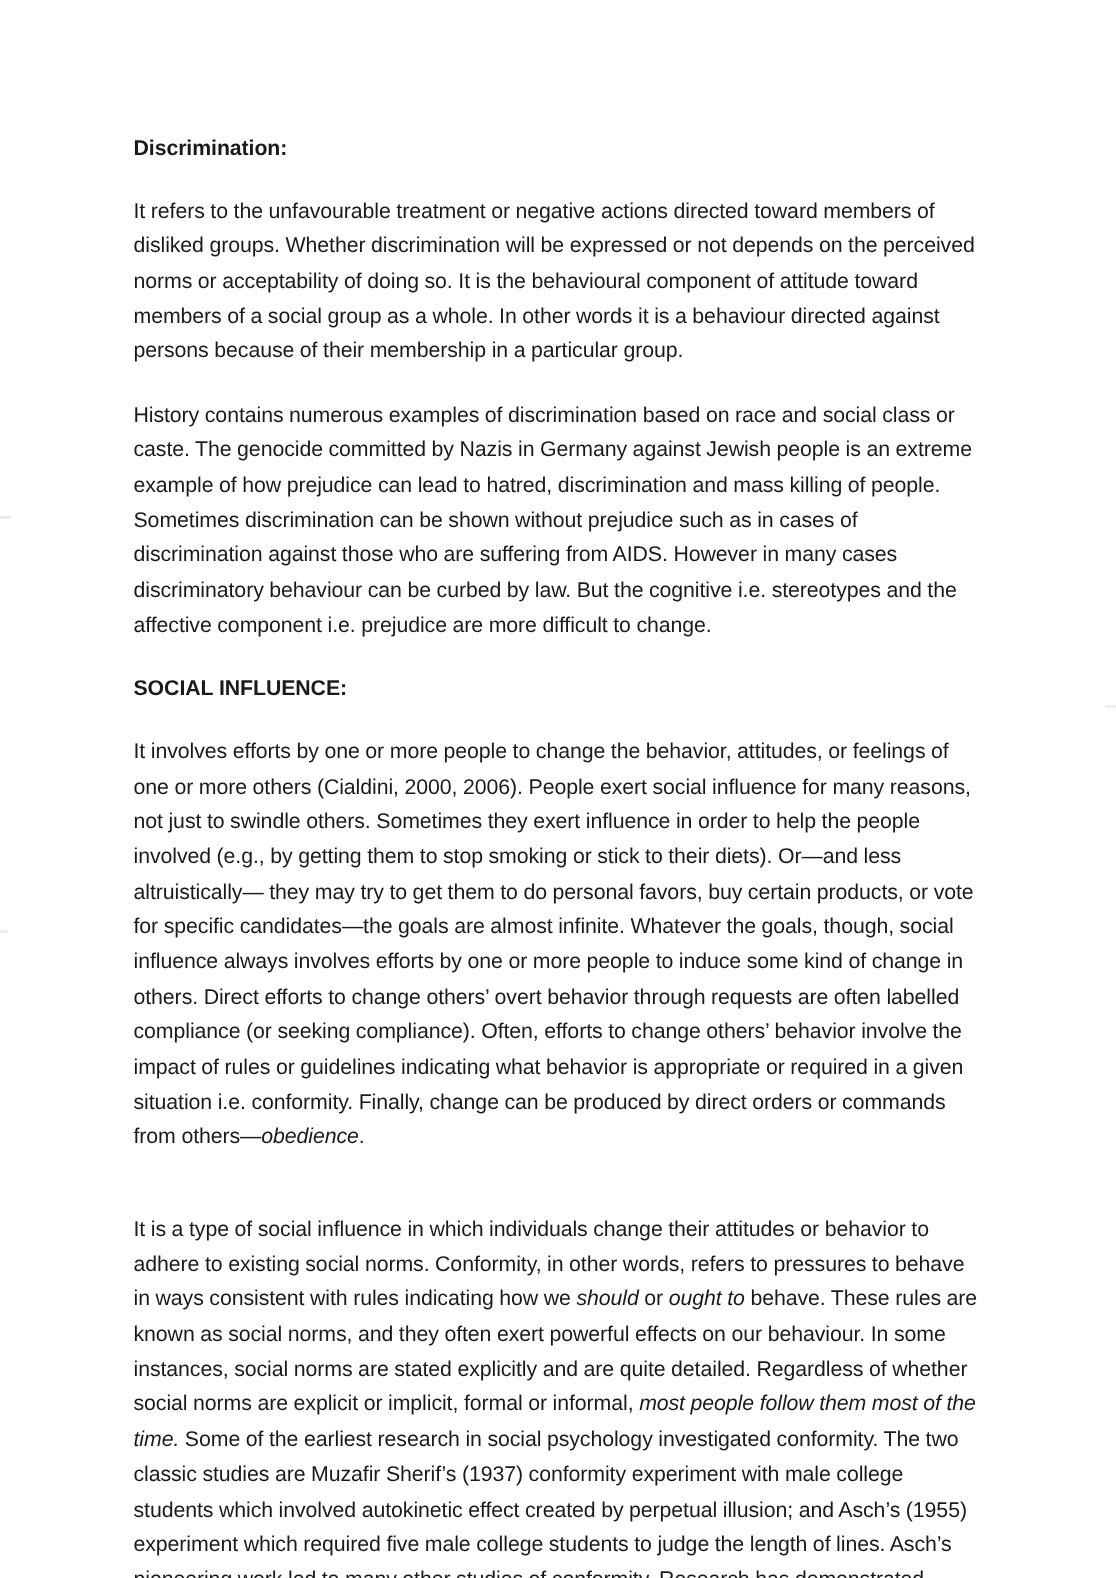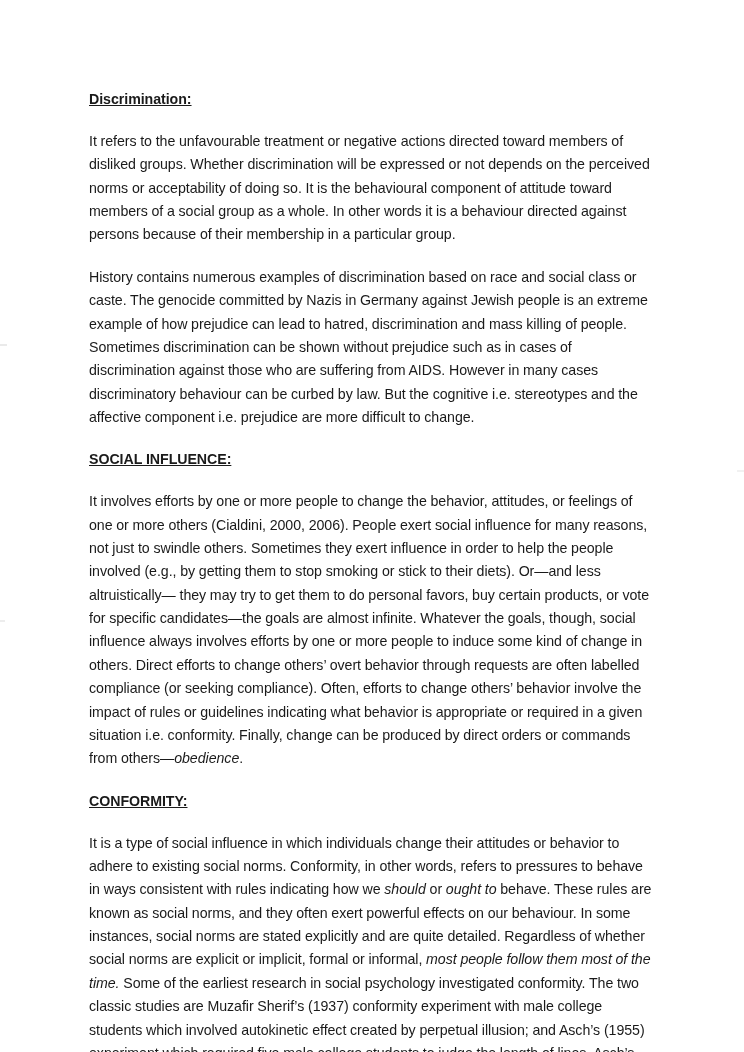--- a/index.html
+++ b/index.html
@@ -33,7 +33,6 @@
     line-height: 1.62;
     margin: 0;
     letter-spacing: -0.05px;
-    text-decoration: underline;
   }
   .heading-underline {
     text-decoration: underline;

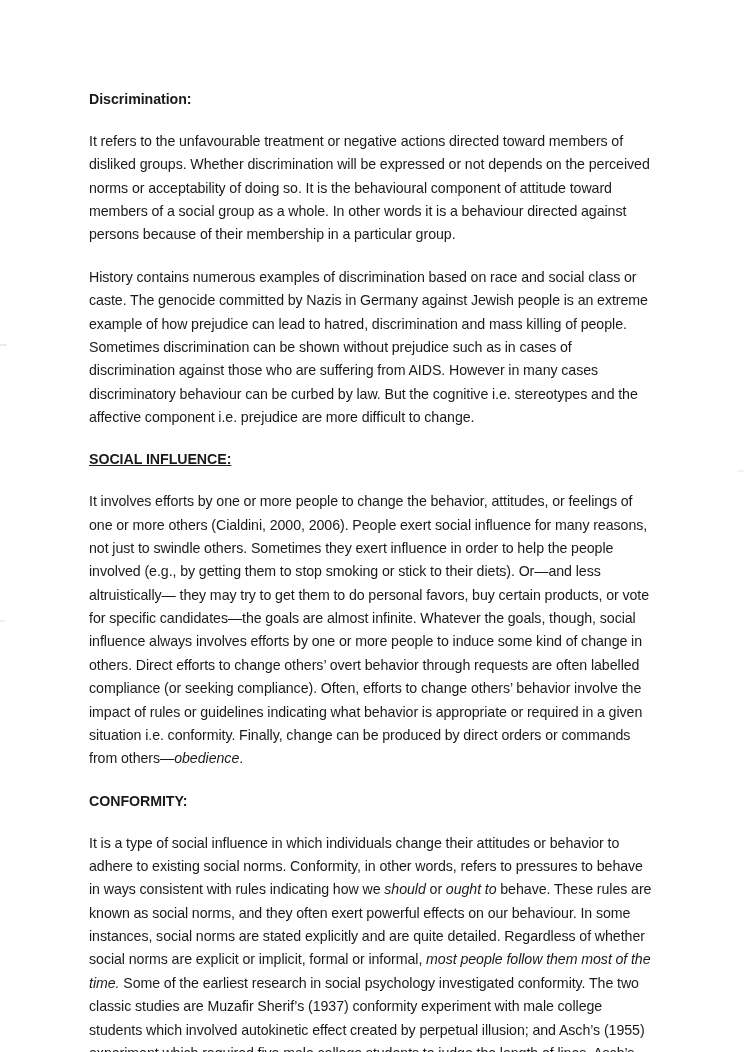--- a/index.html
+++ b/index.html
@@ -35,7 +35,6 @@
     letter-spacing: -0.05px;
   }
   .heading-underline {
-    text-decoration: underline;
   }
   p.para {
     font-size: 14.2px;

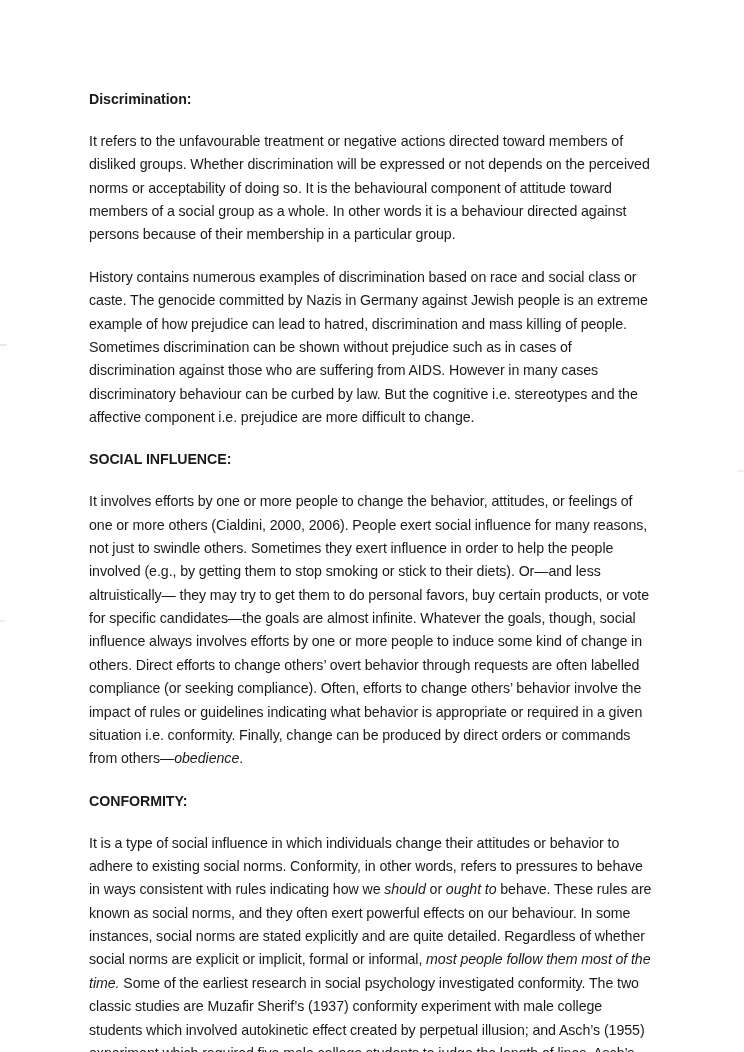--- a/index.html
+++ b/index.html
@@ -86,7 +86,6 @@
 
     <div class="gap-before-heading"></div>
 
-    <h2 class="heading">CONFORMITY:</h2>
 
     <div class="gap-after-heading"></div>
 

